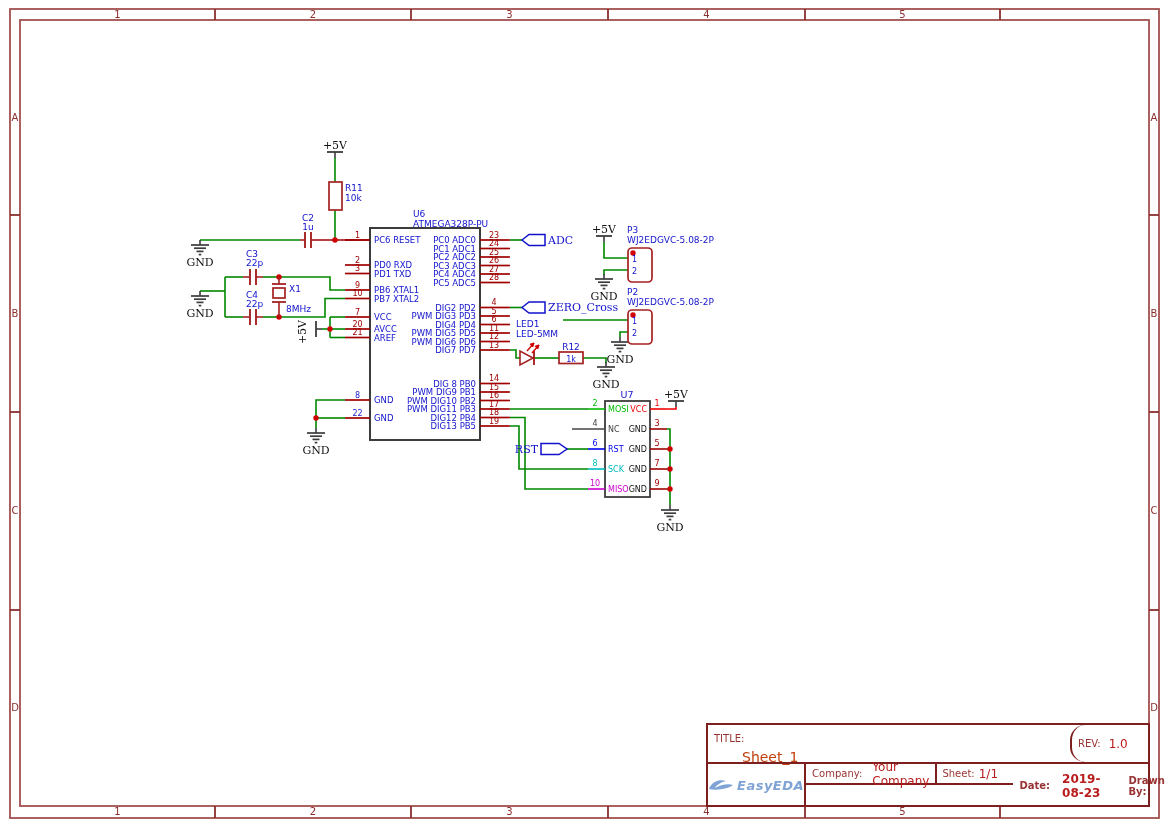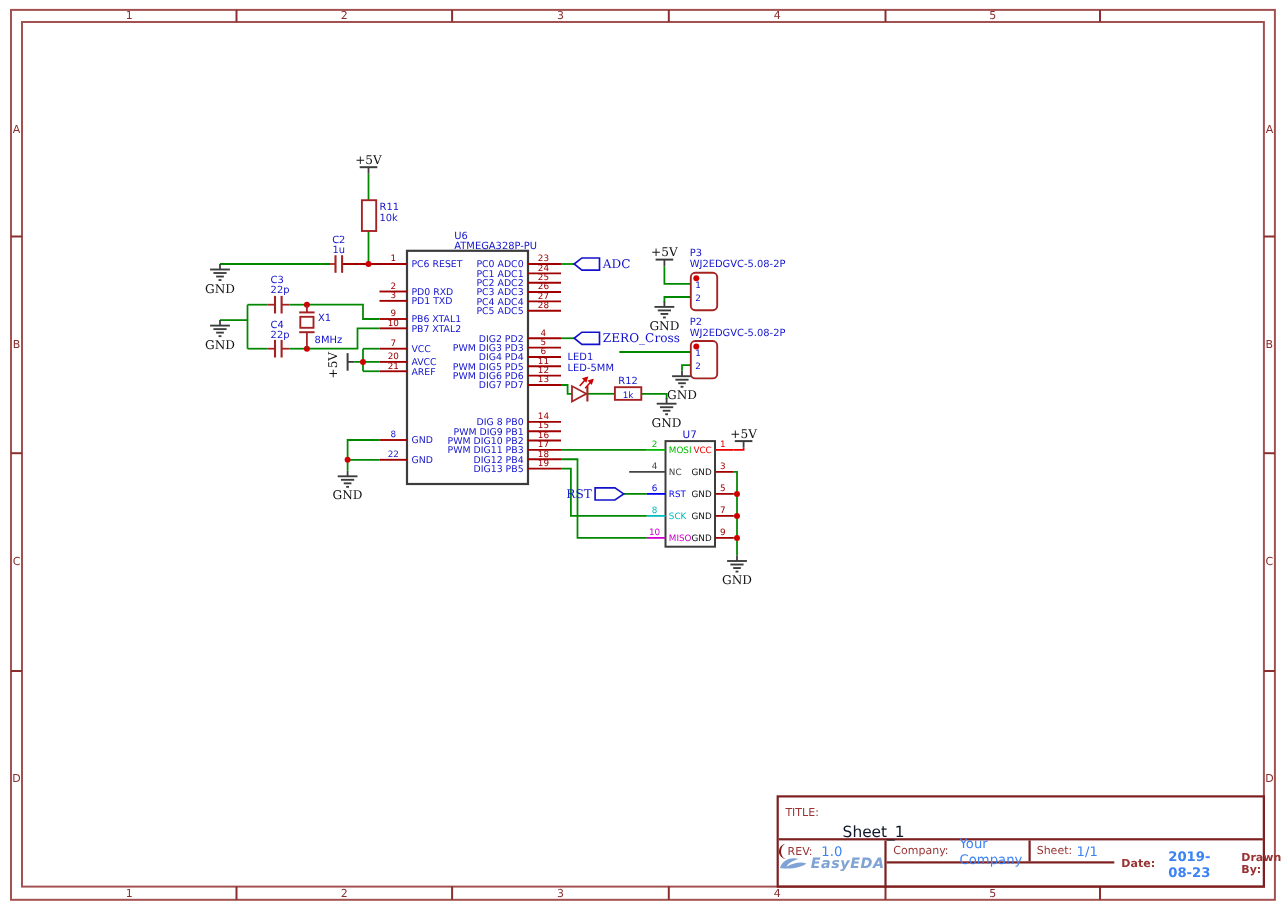--- a/index.html
+++ b/index.html
@@ -8,7 +8,7 @@
   #schematic{position:absolute;left:0;top:0;}
   .tblock{position:absolute;left:706px;top:723px;width:444px;height:84px;
           border:2px solid #7D1F1F;box-sizing:border-box;background:transparent;}
-  .tb-row1{display:flex;height:39px;border-bottom:2px solid #7D1F1F;box-sizing:border-box;flex-direction:column;}
+  .tb-row1{display:flex;height:39px;border-bottom:2px solid #7D1F1F;box-sizing:border-box;}
   .tb-title-cell{flex:1;padding:2px 6px;position:relative;}
   .tb-label{color:#993333;font-size:10px;}
   .tb-title{color:#0f172a;font-size:14px;margin:3px 0 0 52px;}

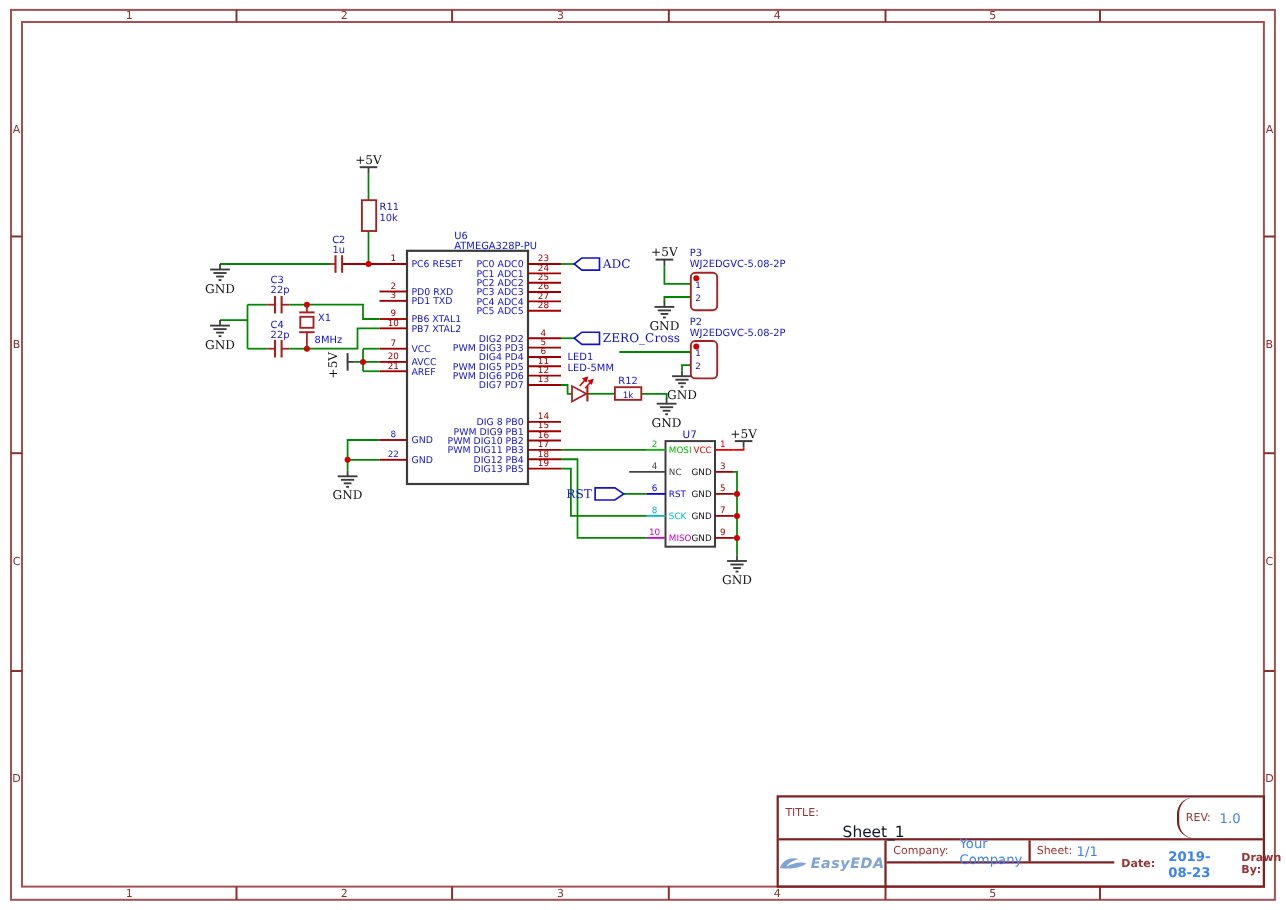--- a/index.html
+++ b/index.html
@@ -15,7 +15,7 @@
   .tb-rev-cell{width:78px;border-left:2px solid #7D1F1F;box-sizing:border-box;
                display:flex;align-items:center;gap:8px;padding:0 6px;border-radius:15px;}
   .tb-rev{font-size:12px;}
-  .tb-value{color:#3b82f6;font-size:12px;}
+  .tb-value{color:#b91c1c;font-size:12px;}
   .tb-row2{display:flex;height:43px;}
   .tb-logo-cell{width:102px;display:flex;align-items:center;justify-content:center;gap:3px;}
   .logo-text{color:#7FA3D4;font-size:13px;font-style:italic;font-weight:bold;letter-spacing:.5px;}

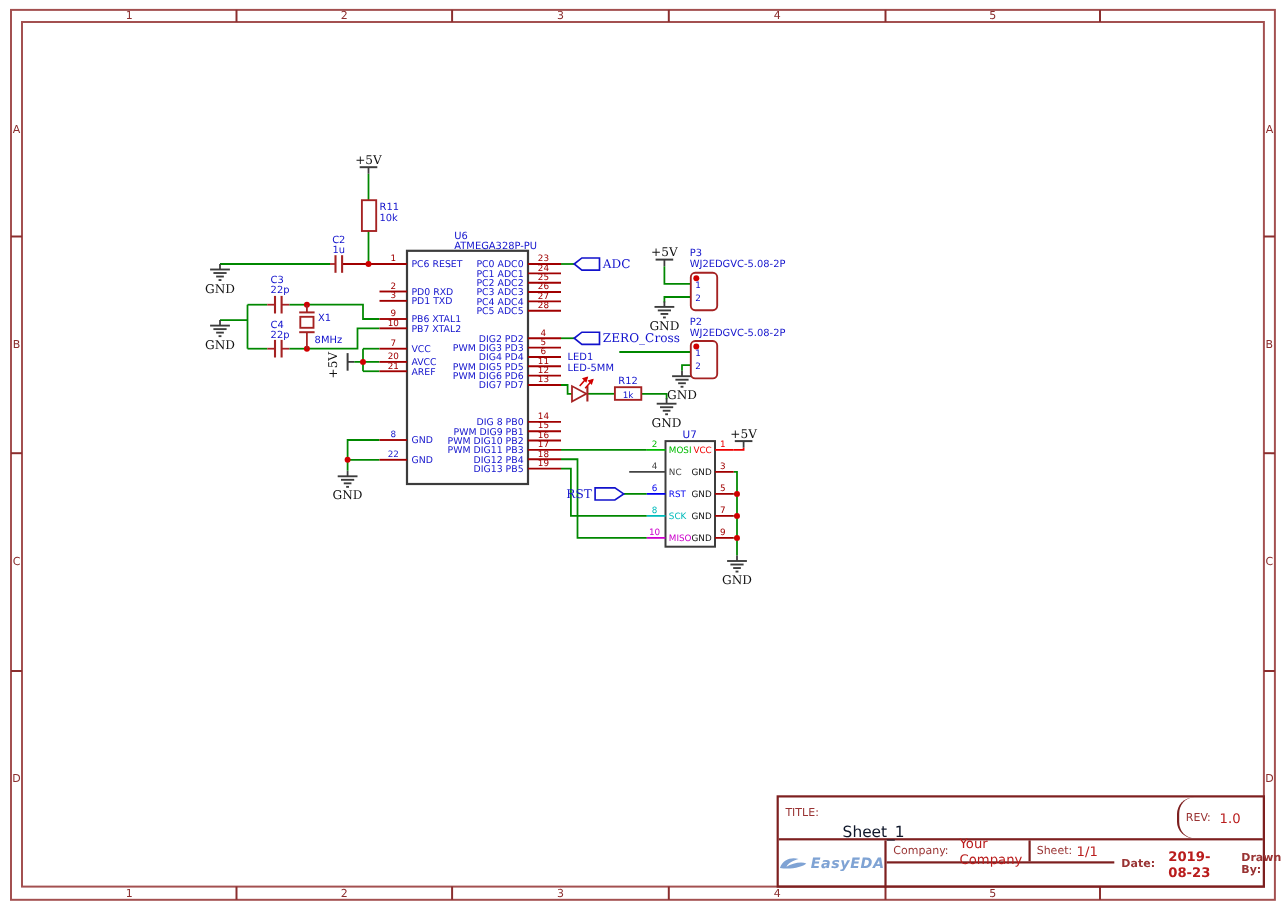--- a/index.html
+++ b/index.html
@@ -11,7 +11,7 @@
   .tb-row1{display:flex;height:39px;border-bottom:2px solid #7D1F1F;box-sizing:border-box;}
   .tb-title-cell{flex:1;padding:2px 6px;position:relative;}
   .tb-label{color:#993333;font-size:10px;}
-  .tb-title{color:#0f172a;font-size:14px;margin:3px 0 0 52px;}
+  .tb-title{color:#c2410c;font-size:14px;margin:3px 0 0 28px;}
   .tb-rev-cell{width:78px;border-left:2px solid #7D1F1F;box-sizing:border-box;
                display:flex;align-items:center;gap:8px;padding:0 6px;border-radius:15px;}
   .tb-rev{font-size:12px;}

